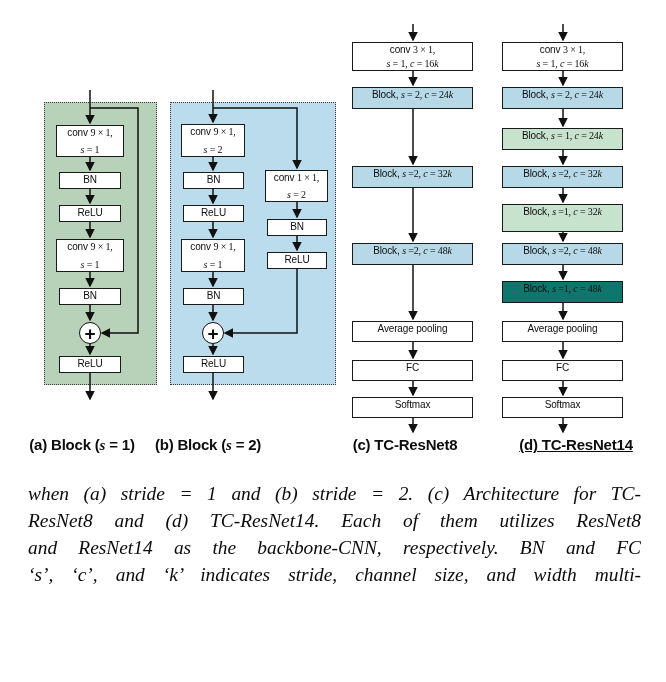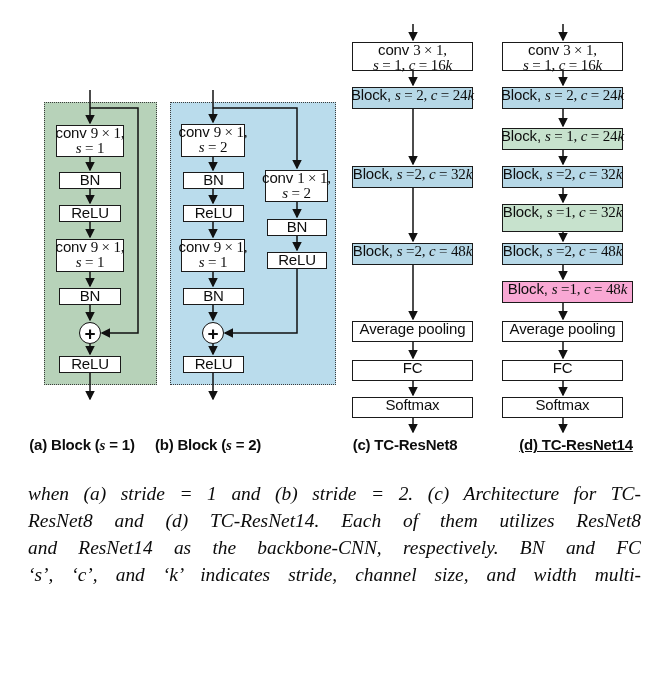--- a/index.html
+++ b/index.html
@@ -8,8 +8,8 @@
   #wires{position:absolute;left:0;top:0;z-index:2;}
   .container{position:absolute;border:1.5px dotted #3c3c3c;box-sizing:border-box;z-index:1;}
   .box{position:absolute;background:#fff;border:1.6px solid #1a1a1a;box-sizing:border-box;
-       display:flex;flex-direction:column;align-items:center;justify-content:flex-start;
-       font-size:15px;line-height:13.5px;letter-spacing:-0.15px;z-index:3;white-space:nowrap;}
+       display:flex;flex-direction:column;align-items:center;justify-content:space-between;
+       font-size:10px;line-height:13.5px;letter-spacing:-0.15px;z-index:3;white-space:nowrap;}
   .bline{text-align:center;}
   .seg-t{font-family:"Liberation Sans",sans-serif;}
   .seg-v{font-family:"Liberation Serif",serif;font-style:italic;}

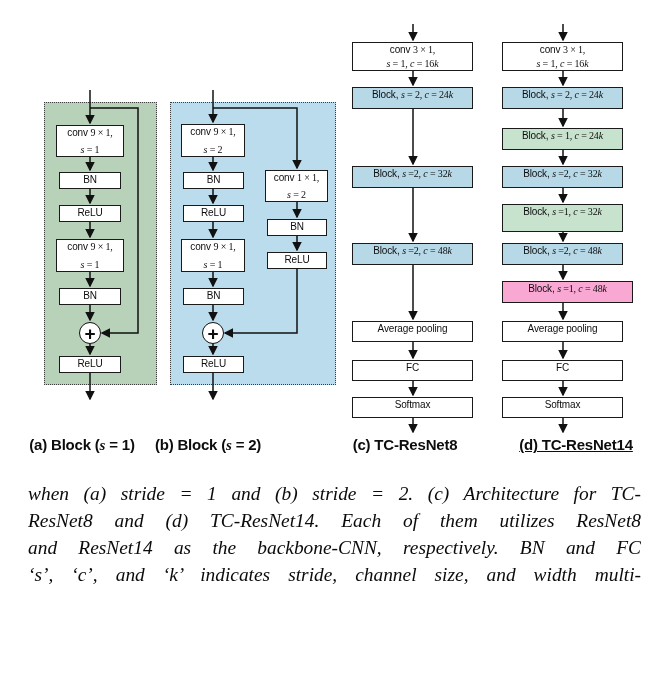--- a/index.html
+++ b/index.html
@@ -188,7 +188,7 @@
       <div class="box" style="left: 502px; top: 243px; width: 121px; height: 22px; background: rgb(182, 216, 231);">
         <div class="bline"><span class="seg-t">Block, </span><span class="seg-v">s</span><span class="seg-m"> =2, </span><span class="seg-v">c</span><span class="seg-m"> = 48</span><span class="seg-v">k</span></div>
       </div>
-      <div class="box" style="left: 502px; top: 281px; width: 131px; height: 22px; background: #f9a8d4;">
+      <div class="box" style="left: 502px; top: 281px; width: 121px; height: 22px; background: #0f766e;">
         <div class="bline"><span class="seg-t">Block, </span><span class="seg-v">s</span><span class="seg-m"> =1, </span><span class="seg-v">c</span><span class="seg-m"> = 48</span><span class="seg-v">k</span></div>
       </div>
       <div class="box" style="left: 502px; top: 321px; width: 121px; height: 21px; background: rgb(255, 255, 255);">

